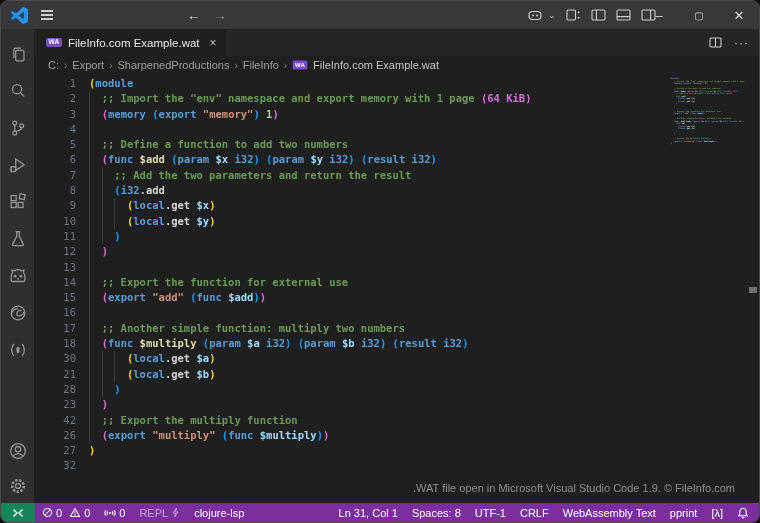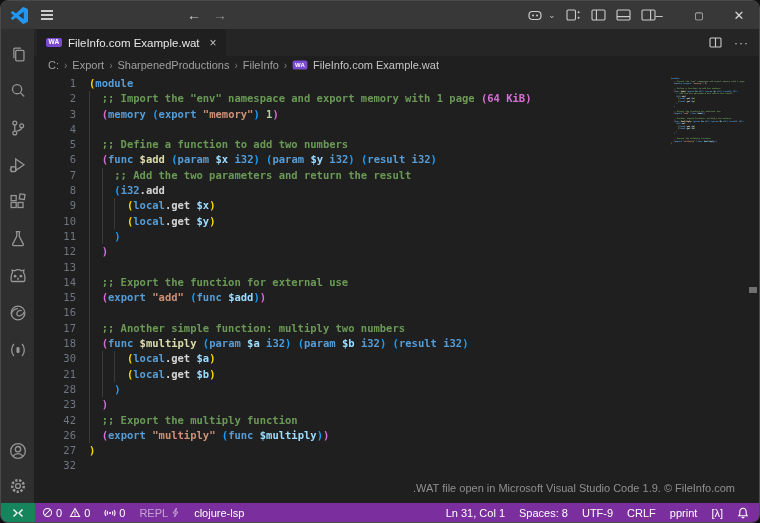--- a/index.html
+++ b/index.html
@@ -398,7 +398,7 @@
 
     <div class="sb-item">Ln 31, Col 1</div>
         <div class="sb-item">Spaces: 8</div>
-        <div class="sb-item">UTF-9</div>
+        <div class="sb-item">UTF-1</div>
         <div class="sb-item">CRLF</div>
         <div class="sb-item">pprint</div>
         <div class="sb-item">[λ]</div>

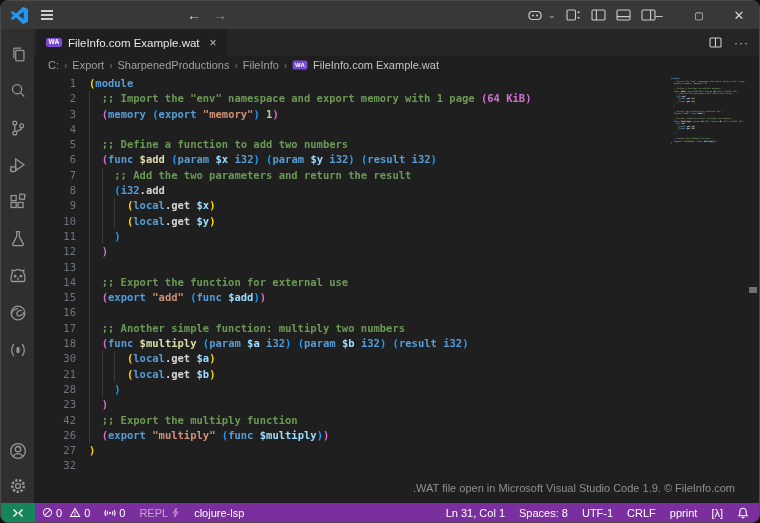--- a/index.html
+++ b/index.html
@@ -400,6 +400,7 @@
         <div class="sb-item">Spaces: 8</div>
         <div class="sb-item">UTF-1</div>
         <div class="sb-item">CRLF</div>
+        <div class="sb-item">WebAssembly Text</div>
         <div class="sb-item">pprint</div>
         <div class="sb-item">[λ]</div>
       </div>

